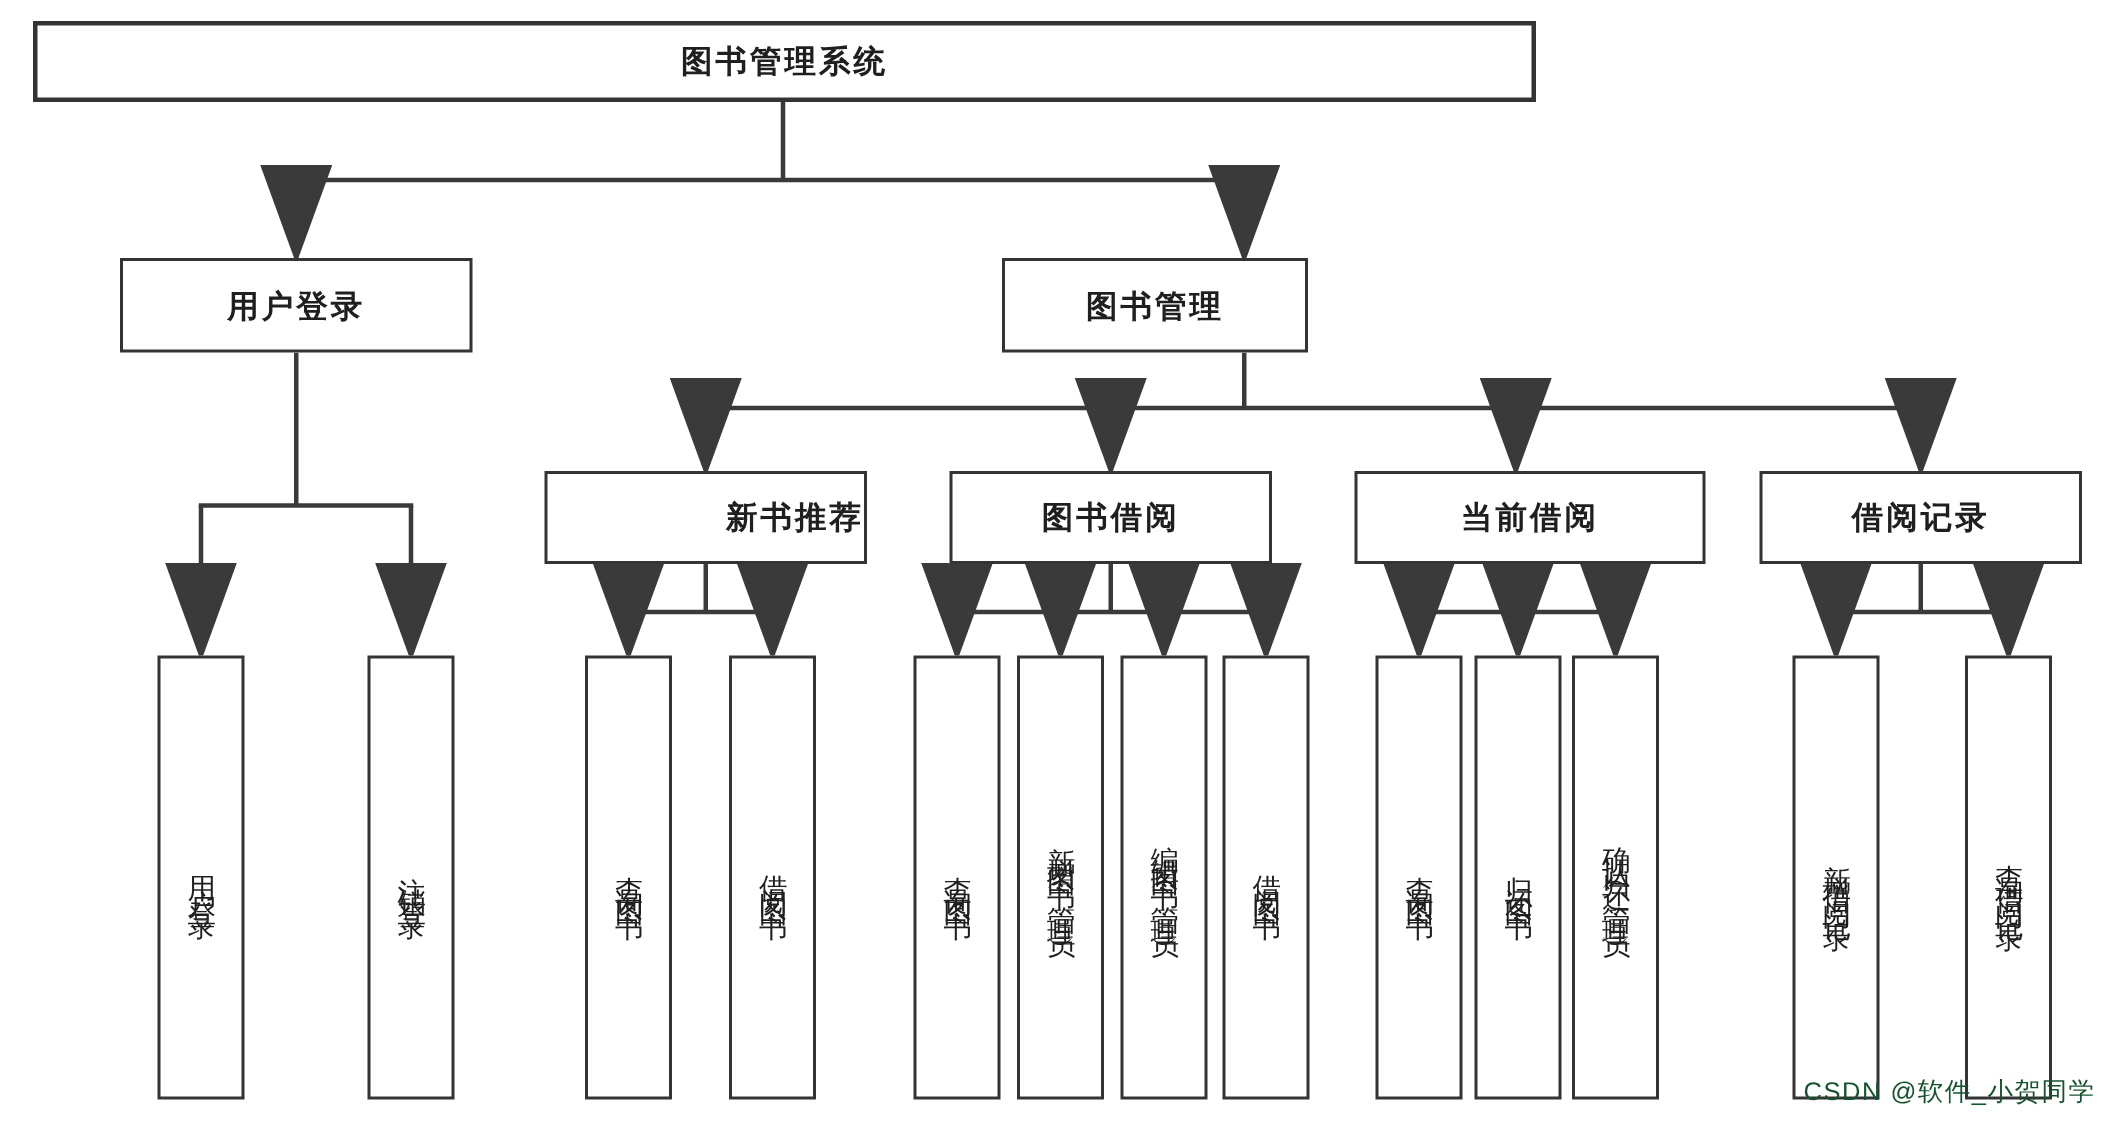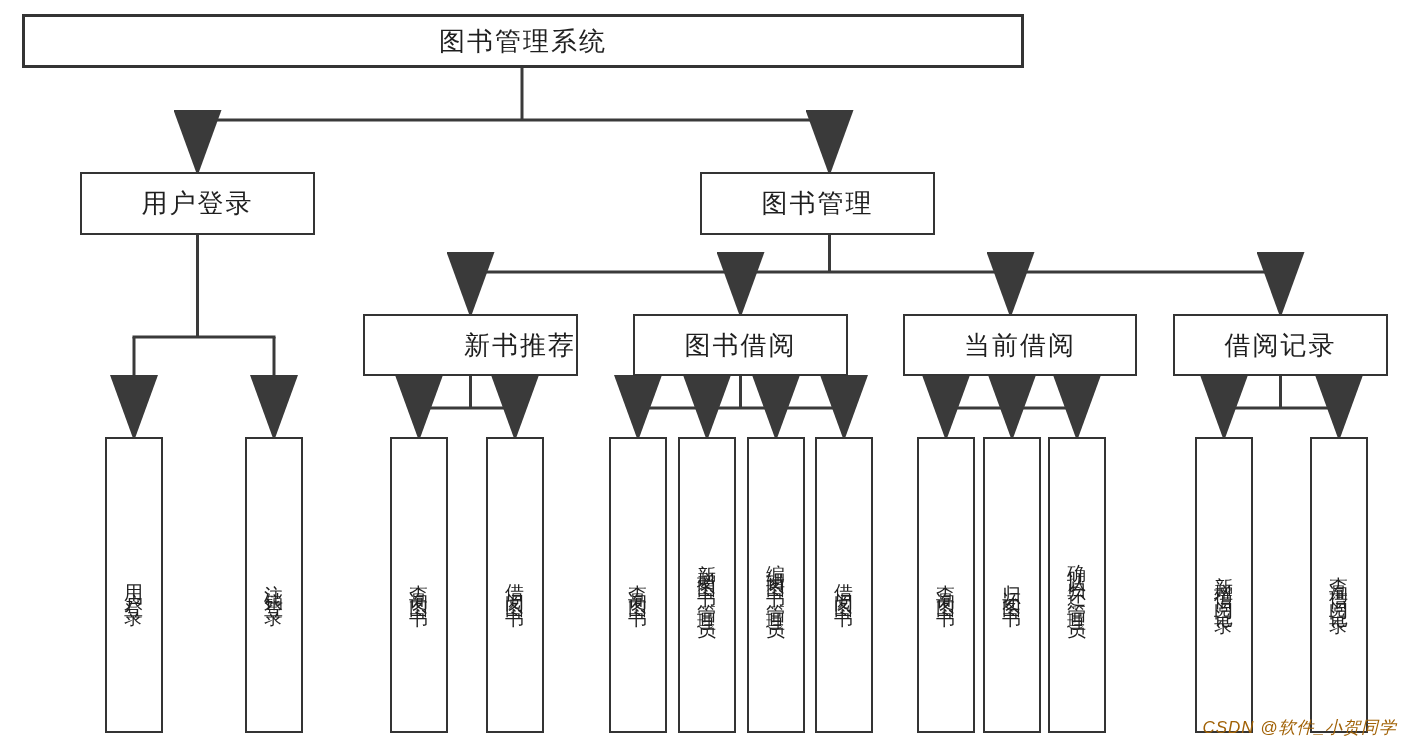--- a/index.html
+++ b/index.html
@@ -22,7 +22,7 @@
   }
   .node.root{border-width:3px;}
   .hlabel{
-    font-size:26px;letter-spacing:2px;white-space:nowrap;
+    font-size:21px;letter-spacing:2px;white-space:nowrap;font-weight:bold;
   }
   .leaf{width:58px;top:437px;height:296px;}
   .vlabel{

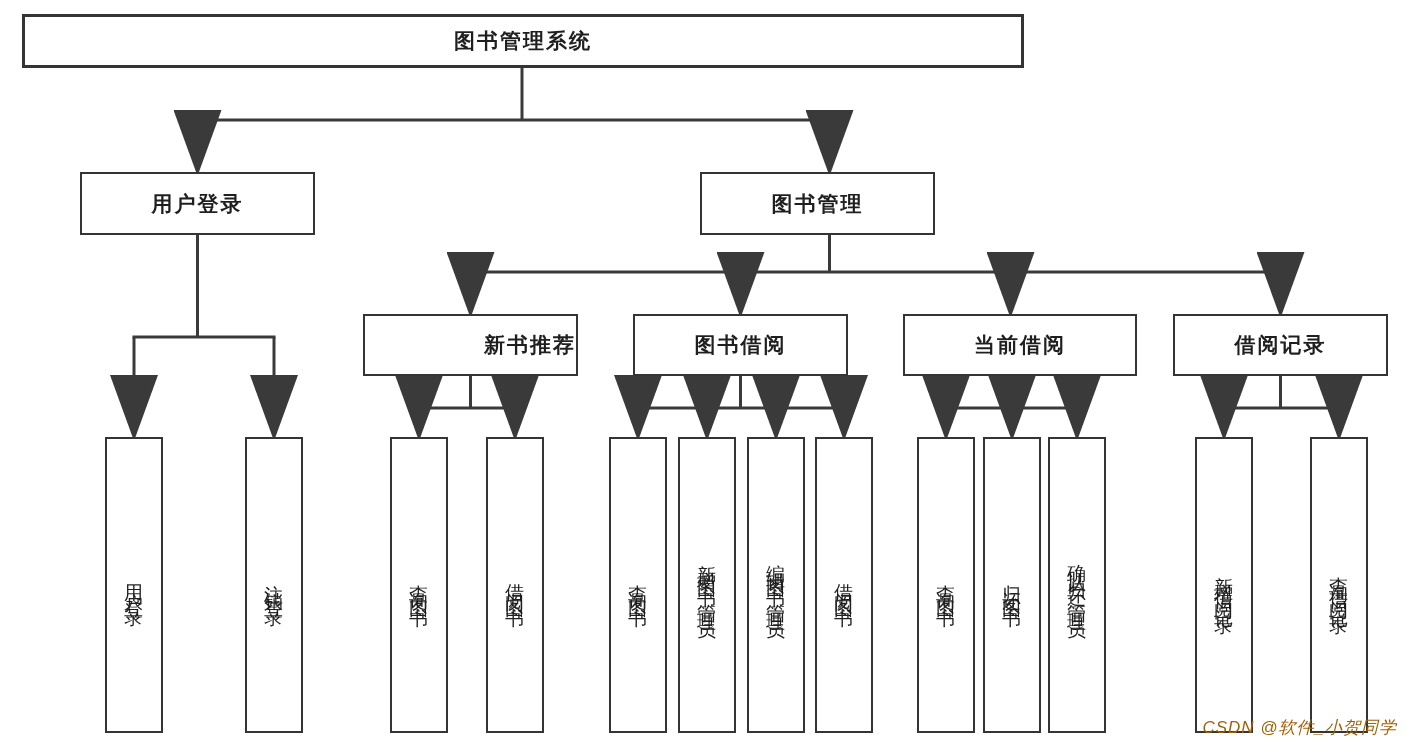--- a/index.html
+++ b/index.html
@@ -107,7 +107,7 @@
   <div class="node" style="left:80px;top:172px;width:235px;height:63px;">
     <span class="hlabel">用户登录</span>
   </div>
-  <div class="node" style="left:700px;top:172px;width:235px;height:63px;">
+  <div class="node" style="left:668px;top:172px;width:204px;height:63px;">
     <span class="hlabel">图书管理</span>
   </div>
 

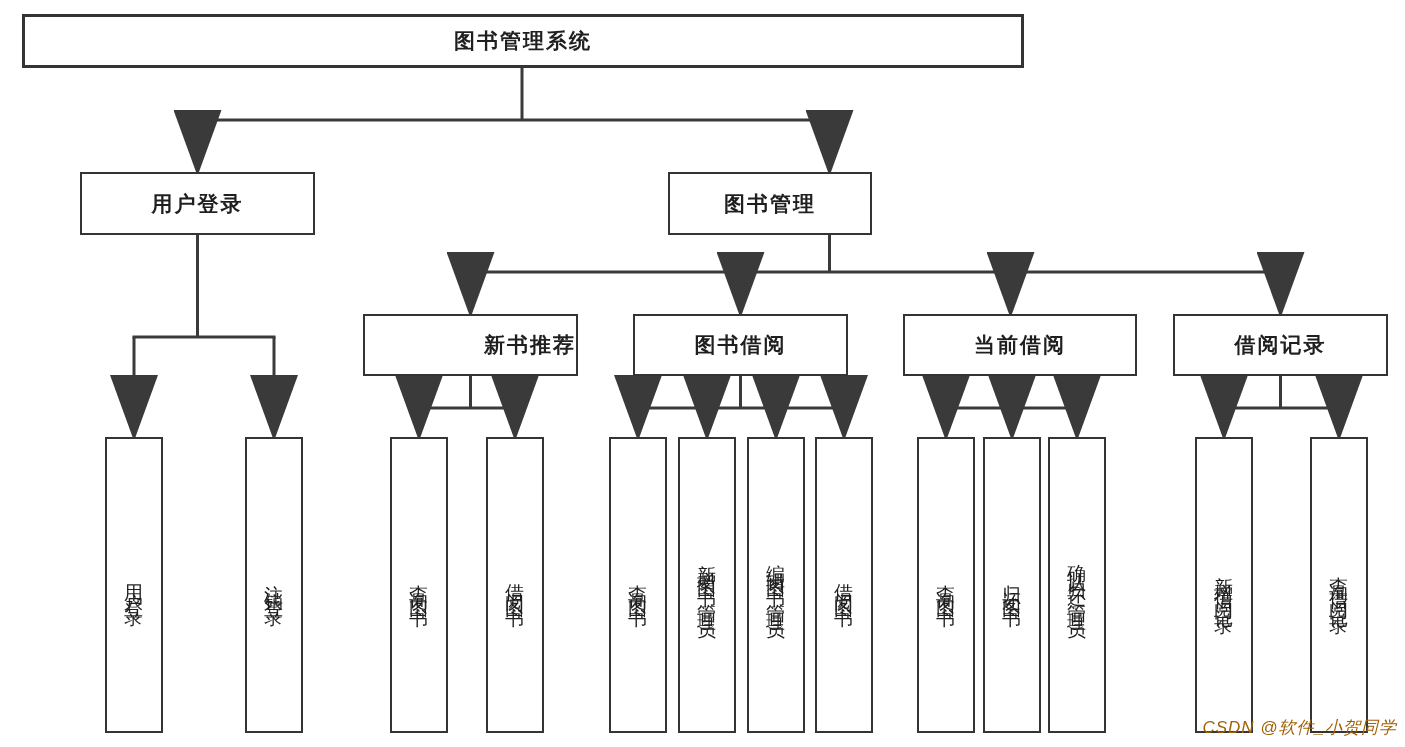--- a/index.html
+++ b/index.html
@@ -37,11 +37,10 @@
     position:absolute;
     right:8px;top:716px;
     font-size:17px;
-    color:#a16207;
+    color:#14532d;
     letter-spacing:1px;
     z-index:3;
     white-space:nowrap;
-    font-style:italic;
   }
 </style>
 </head>

